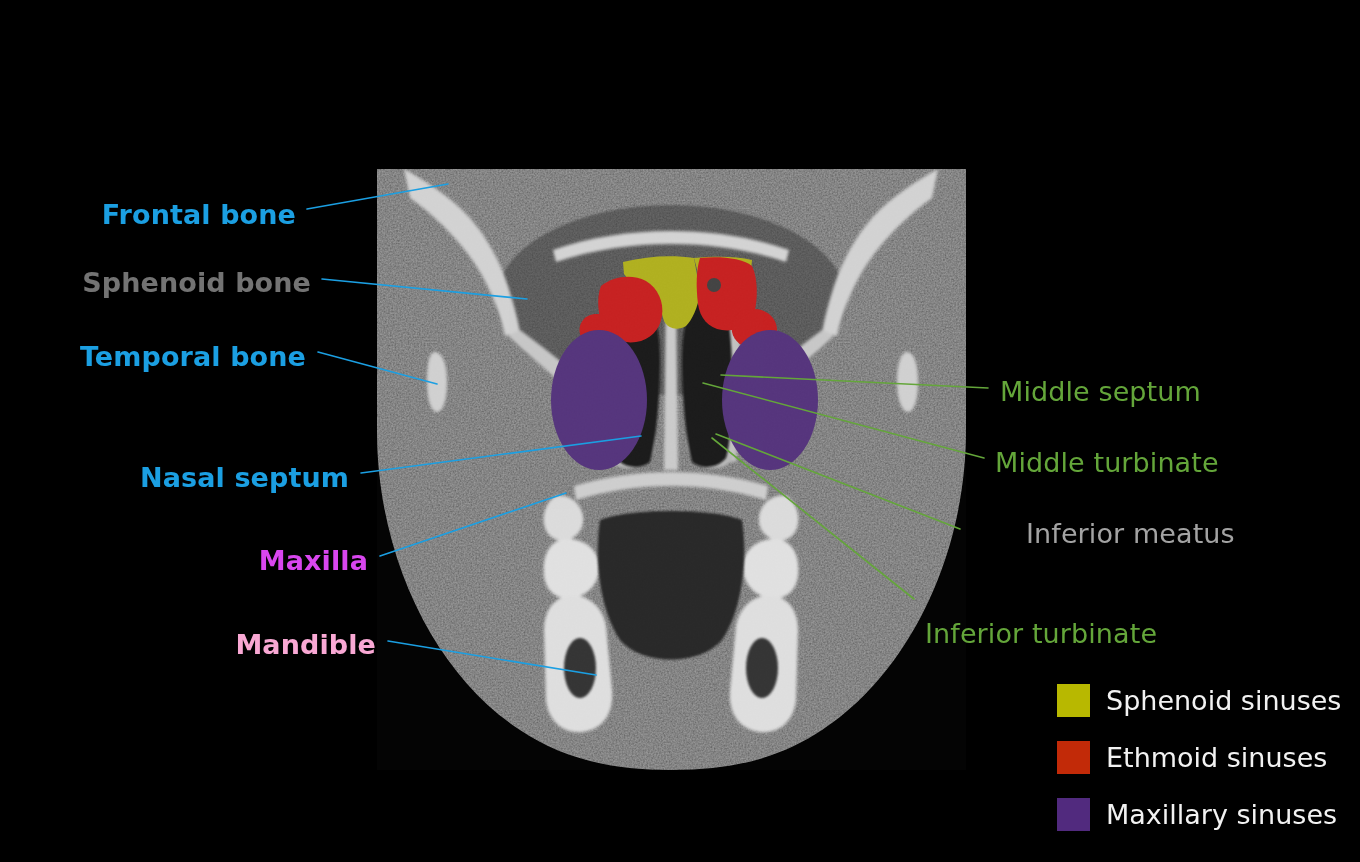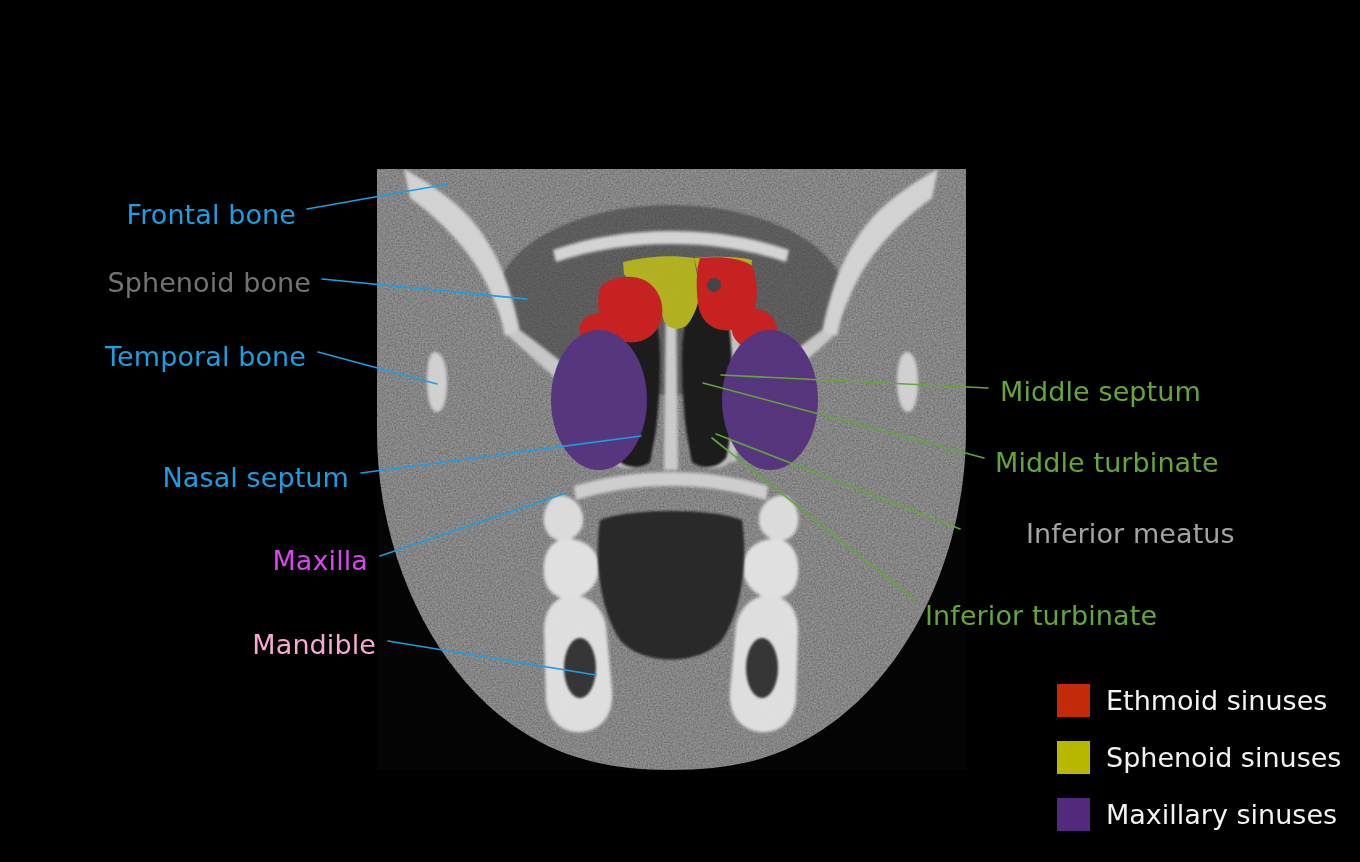--- a/index.html
+++ b/index.html
@@ -39,7 +39,7 @@
   .anno-label.blue { color: #1b9fe2; }
   .anno-label.green { color: #64a63a; }
   .anno-label.right { text-align: left; }
-  .anno-label.left { text-align: right; transform: translateX(-100%); }
+  .anno-label.left { text-align: right; transform: translateX(-100%); font-weight: bold; }
 
   #legend {
     position: absolute;

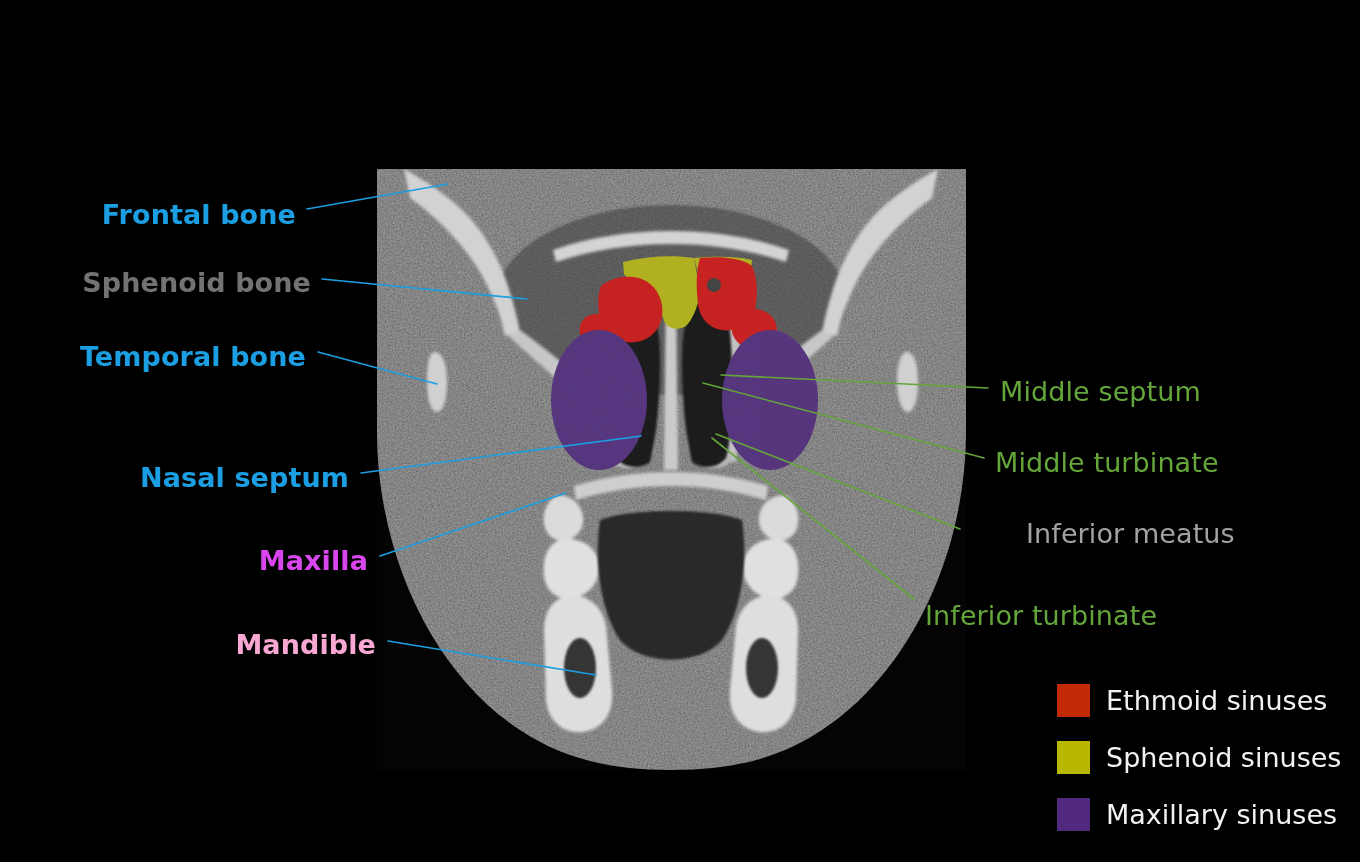--- a/index.html
+++ b/index.html
@@ -240,7 +240,7 @@
       <div class="anno-label green right" style="left: 1000px; top: 378px; color: rgb(100, 166, 58);">Middle septum</div>
       <div class="anno-label green right" style="left: 995px; top: 449px; color: rgb(100, 166, 58);">Middle turbinate</div>
       <div class="anno-label green right" style="left: 1026px; top: 520px; color: #a3a3a3;">Inferior meatus</div>
-      <div class="anno-label green right" style="left: 925px; top: 602px; color: rgb(100, 166, 58);">Inferior turbinate</div>
+      <div class="anno-label green right" style="left: 925px; top: 620px; color: rgb(100, 166, 58);">Inferior turbinate</div>
     </div>
 
   <div id="legend">

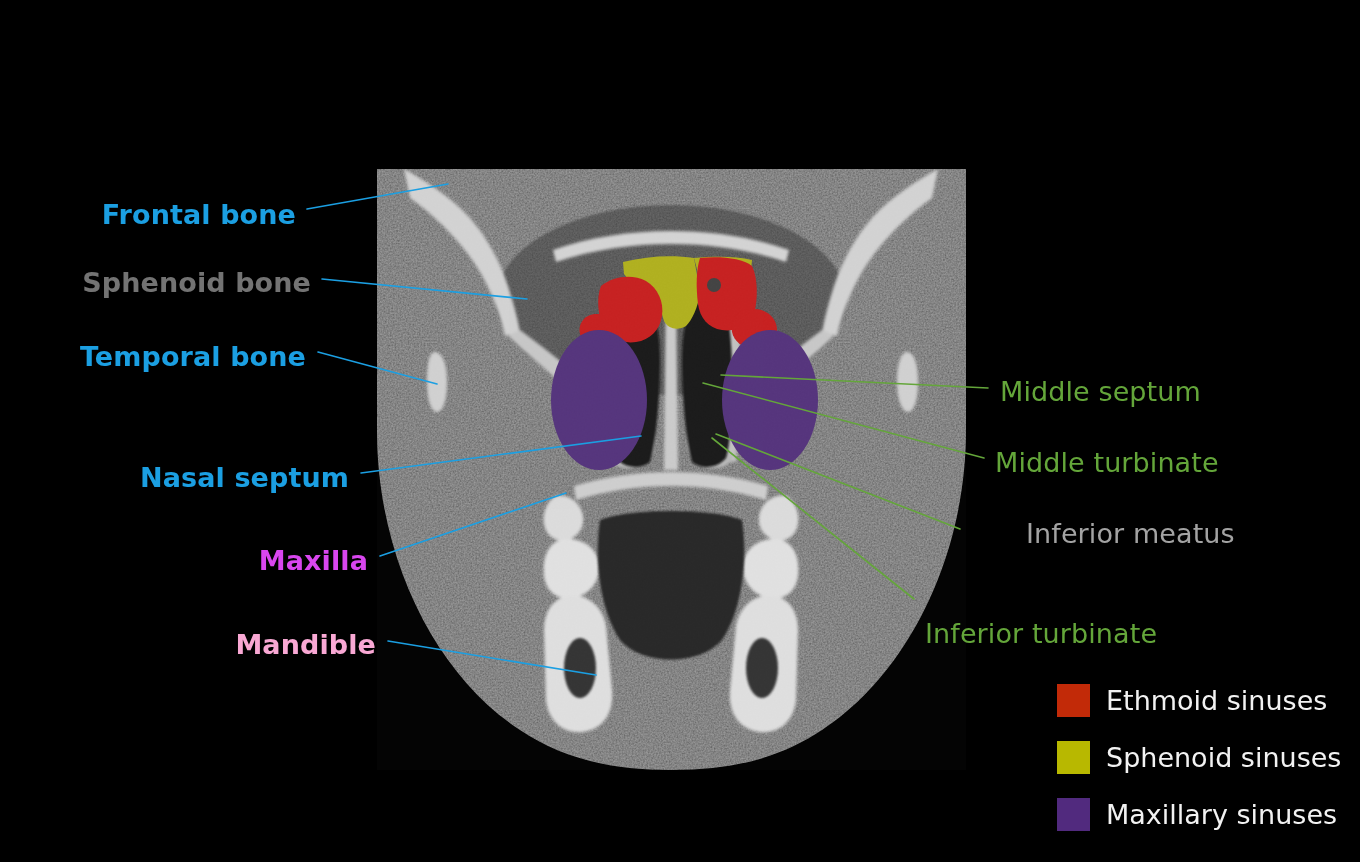--- a/index.html
+++ b/index.html
@@ -245,12 +245,12 @@
 
   <div id="legend">
       <div class="legend-row">
+        <div class="legend-swatch" style="background: rgb(184, 184, 0);"></div>
+        <div class="legend-text">Sphenoid sinuses</div>
+      </div>
+      <div class="legend-row">
         <div class="legend-swatch" style="background: rgb(194, 42, 8);"></div>
         <div class="legend-text">Ethmoid sinuses</div>
-      </div>
-      <div class="legend-row">
-        <div class="legend-swatch" style="background: rgb(184, 184, 0);"></div>
-        <div class="legend-text">Sphenoid sinuses</div>
       </div>
       <div class="legend-row">
         <div class="legend-swatch" style="background: rgb(81, 42, 126);"></div>

